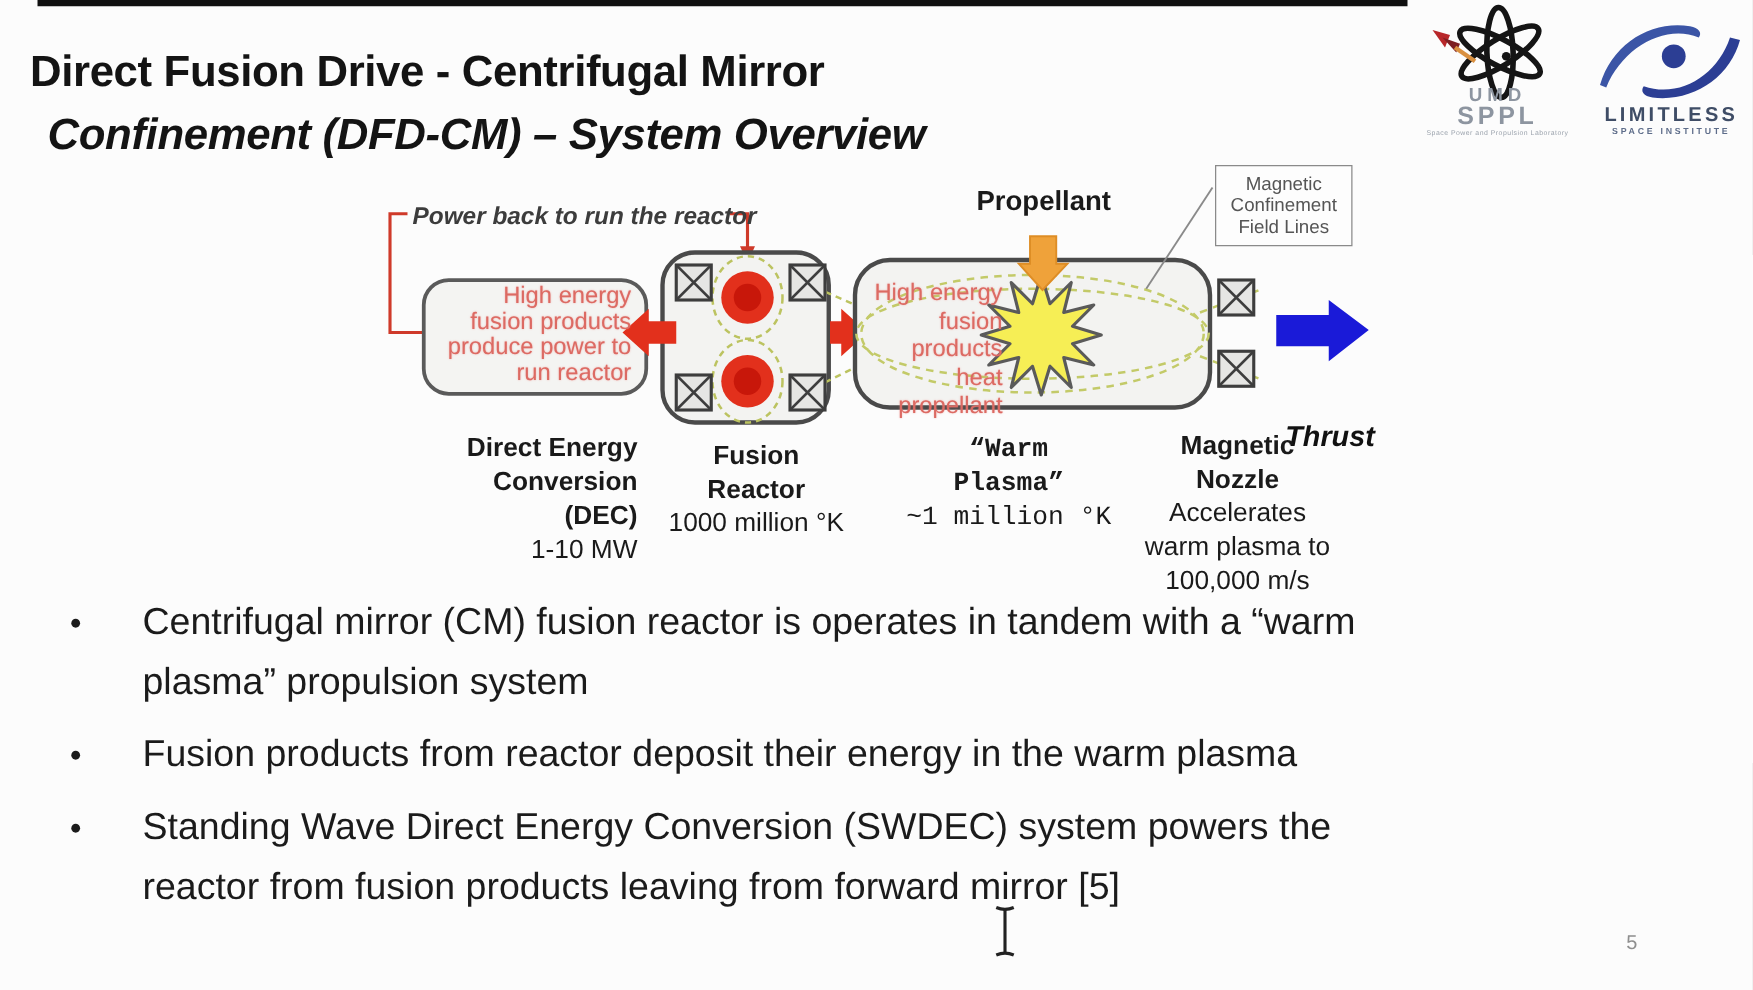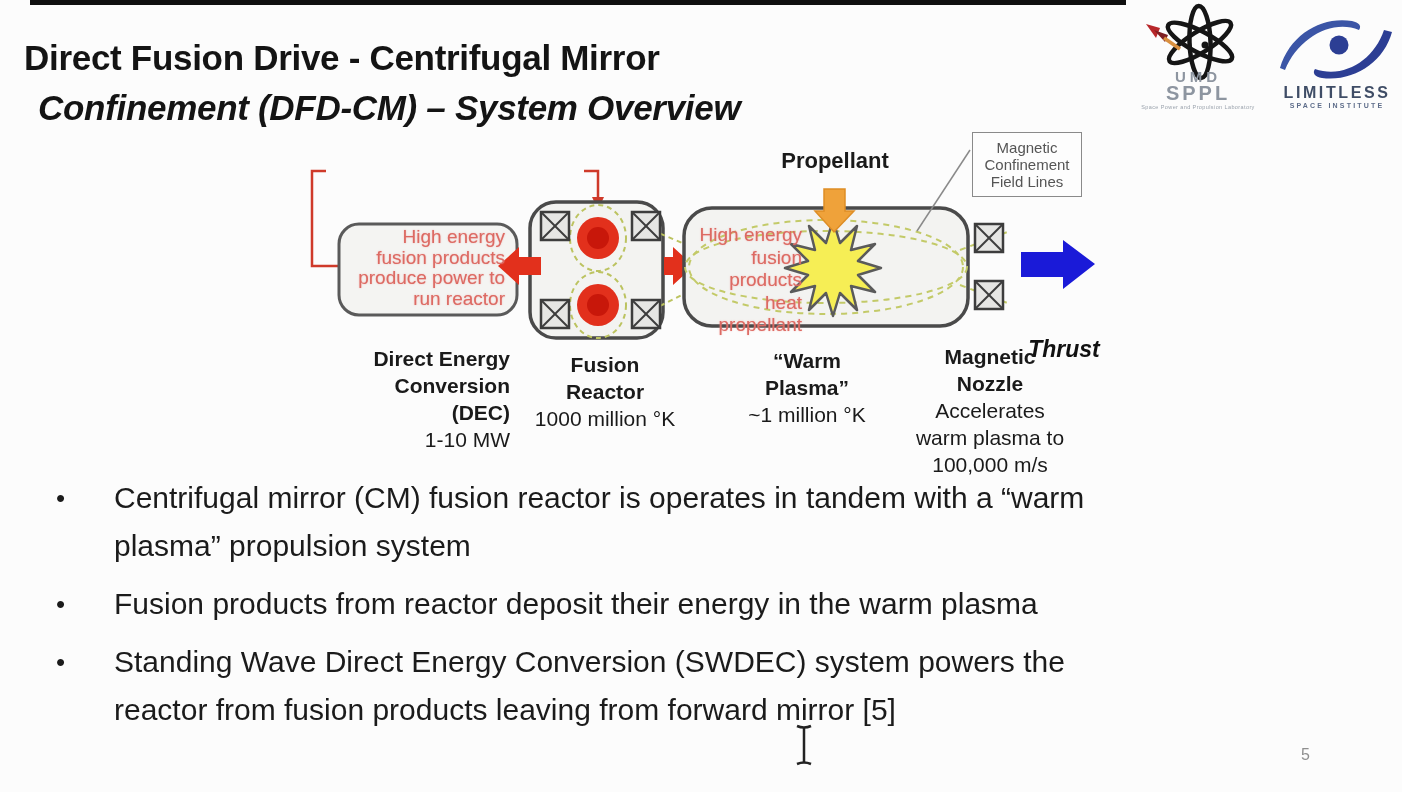--- a/index.html
+++ b/index.html
@@ -178,6 +178,7 @@
     </g>
   </svg>
 
+  <div id="power-back" class="abs">Power back to run the reactor</div>
   <div id="dec-text" class="abs preline">High energy
 fusion products
 produce power to

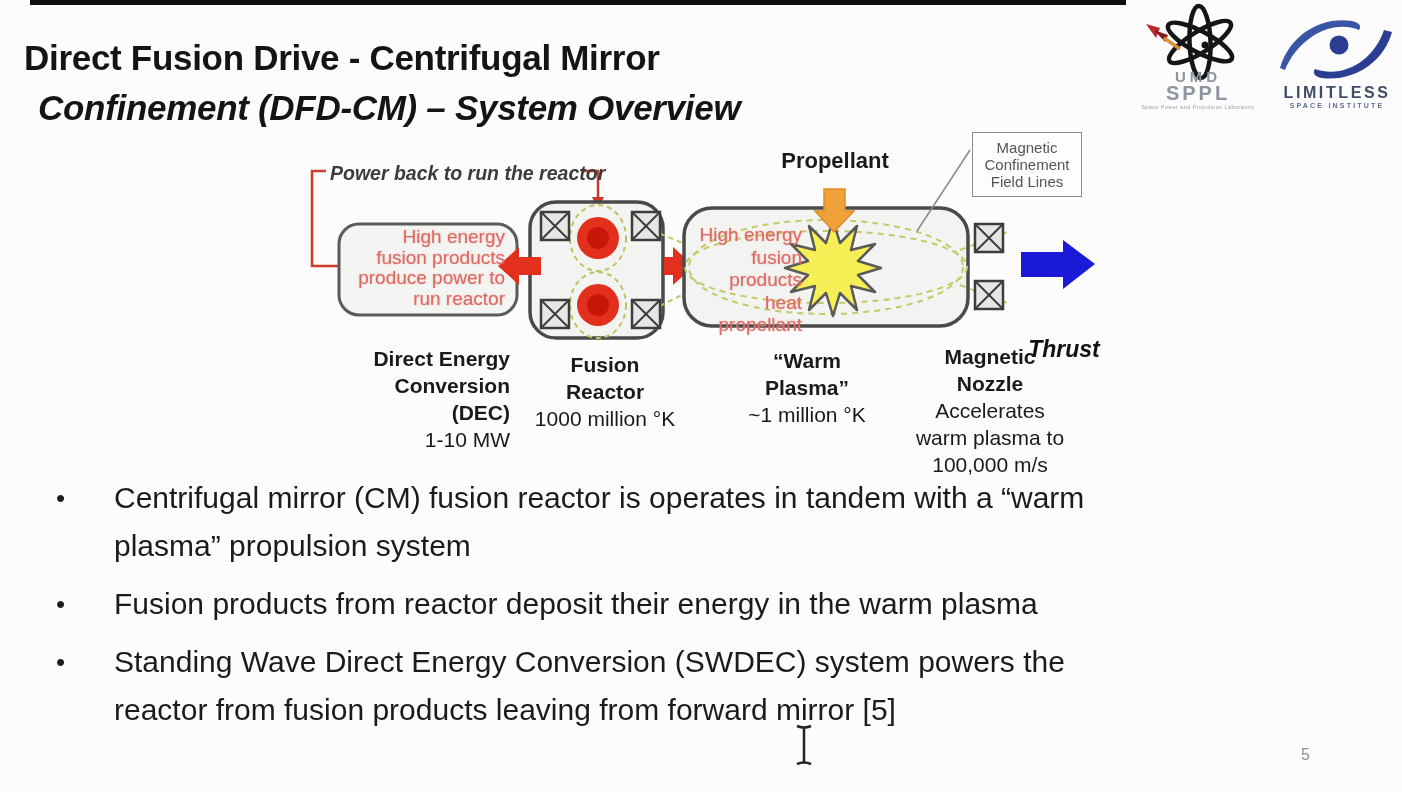--- a/index.html
+++ b/index.html
@@ -40,7 +40,7 @@
   .stage-sub{font-size:21px;line-height:27px;font-weight:normal;color:#1a1a1a;}
   #stage-dec{left:310px;top:345px;width:200px;text-align:right;}
   #stage-reactor{left:505px;top:351px;width:200px;}
-  #stage-warm{left:707px;top:347px;width:200px;}
+  #stage-warm{left:707px;top:347px;width:200px;font-family:Liberation Mono, monospace;}
   #stage-nozzle{left:890px;top:343px;width:200px;}
 
   

